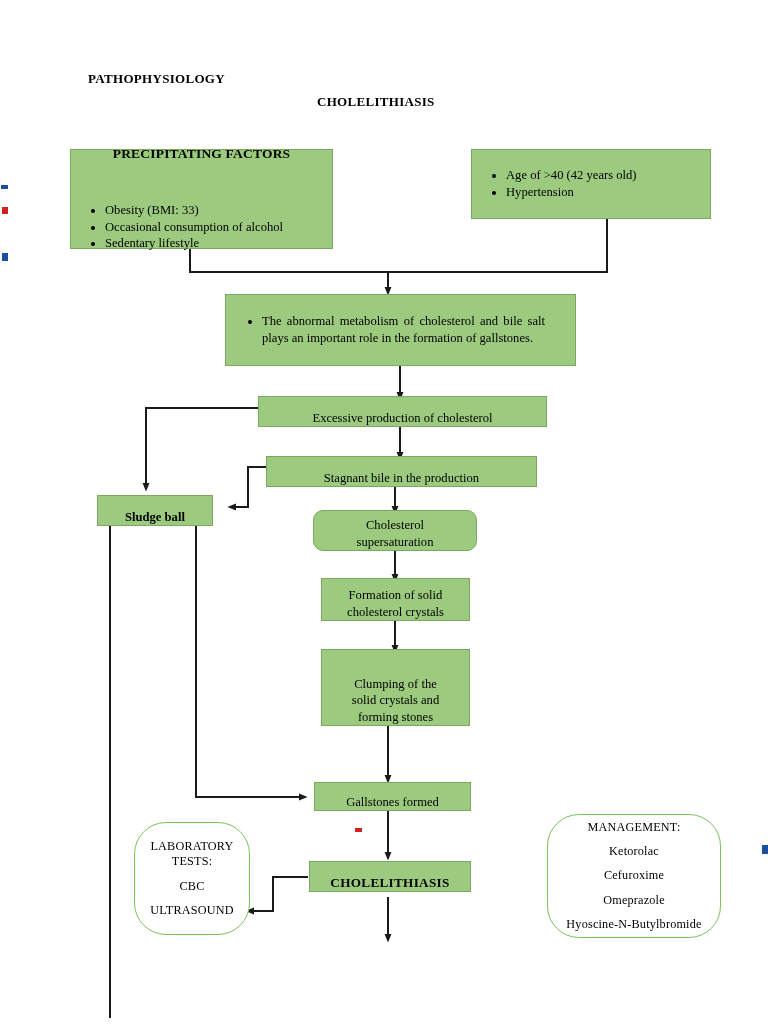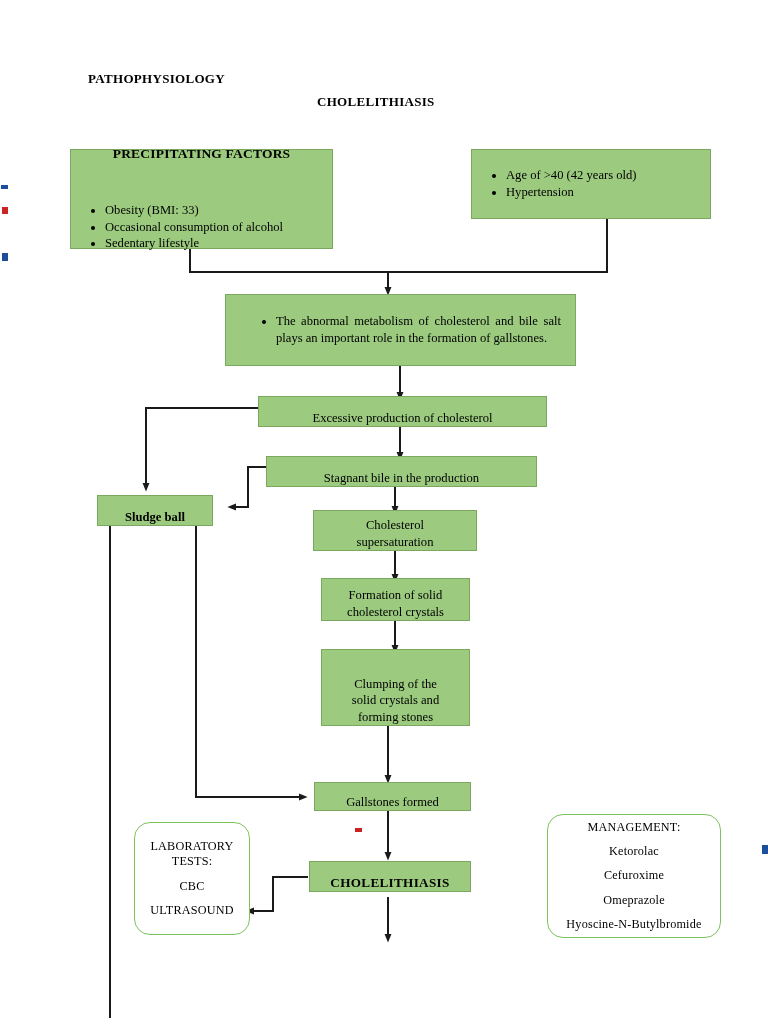--- a/index.html
+++ b/index.html
@@ -15,7 +15,7 @@
   ul.bul{margin:0;padding:0 6px 0 34px;list-style:disc;}
   ul.bul li{font-size:12.6px;line-height:1.32;margin:0;padding:0;}
   ul.bul li::marker{font-size:12px;}
-  ul.just{margin:0;padding:0 14px 0 50px;list-style:disc;}
+  ul.just{margin:16px;padding:0 14px 0 20px;list-style:disc;}
   ul.just li{font-size:12.6px;line-height:1.38;text-align:justify;}
   .plain{font-size:12.6px;line-height:1.3;text-align:center;width:100%;}
   .bold{font-weight:bold;font-size:13.2px;letter-spacing:.3px;}

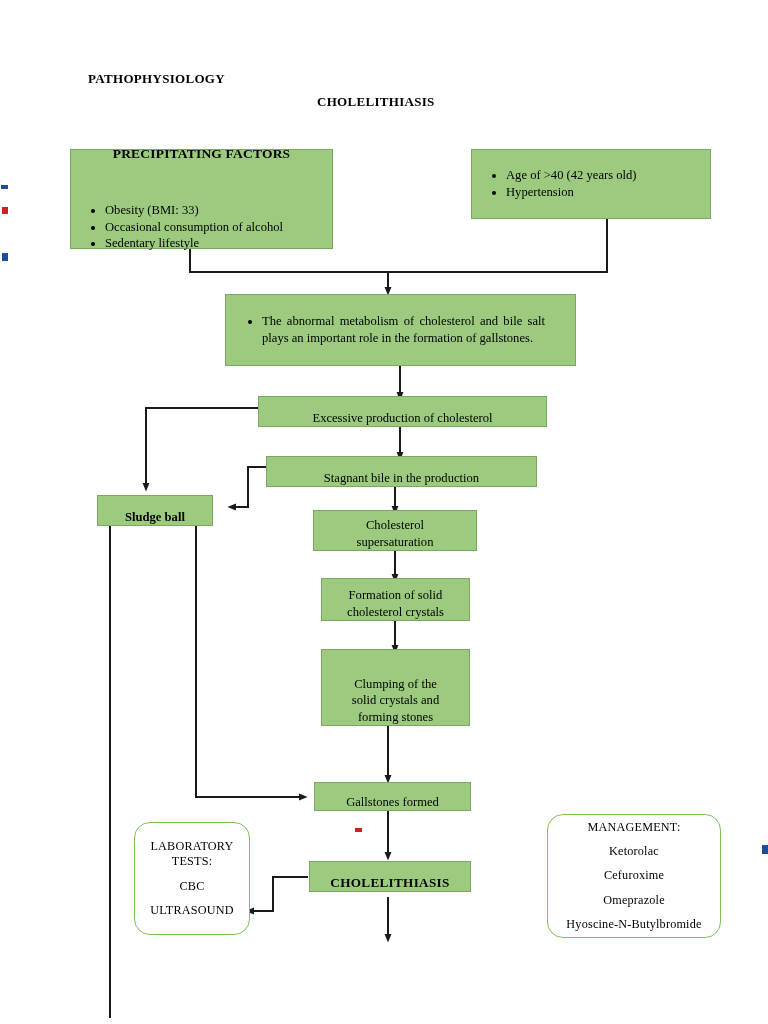--- a/index.html
+++ b/index.html
@@ -109,7 +109,7 @@
     <div class="plain" style="font-weight:bold;">Sludge ball</div>
   </div>
 
-  <div class="node center" style="left:313px;top:510px;width:164px;height:41px;">
+  <div class="node center" style="left:313px;top:510px;width:164px;height:41px;border-radius:10px;">
     <div class="plain">Cholesterol</div>
     <div class="plain">supersaturation</div>
   </div>

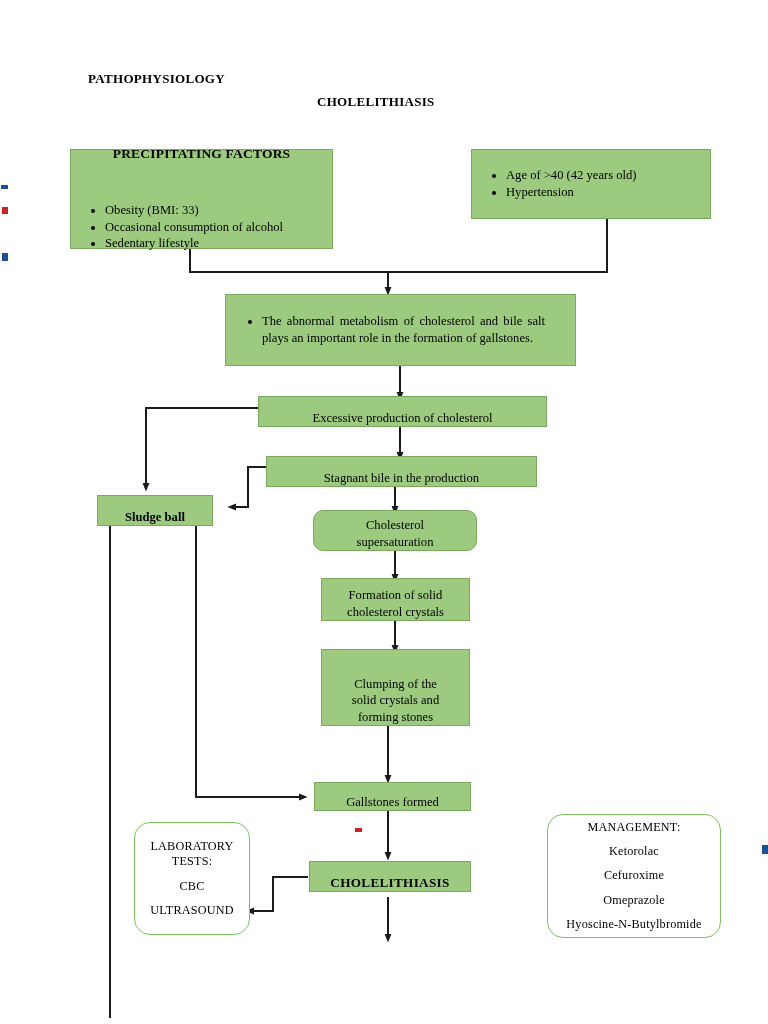--- a/index.html
+++ b/index.html
@@ -21,7 +21,7 @@
   .bold{font-weight:bold;font-size:13.2px;letter-spacing:.3px;}
   .title{position:absolute;font-weight:bold;font-size:13px;letter-spacing:.3px;}
   .round{position:absolute;box-sizing:border-box;background:#ffffff;
-         border:1.6px solid #7ec25c;border-radius:16px;display:flex;
+         border:1.6px solid #7ec25c;border-radius:32px;display:flex;
          flex-direction:column;justify-content:center;align-items:center;}
   .round .ln{font-size:12.2px;line-height:1.25;text-align:center;letter-spacing:.2px;}
   .round .sp{height:9px;}

